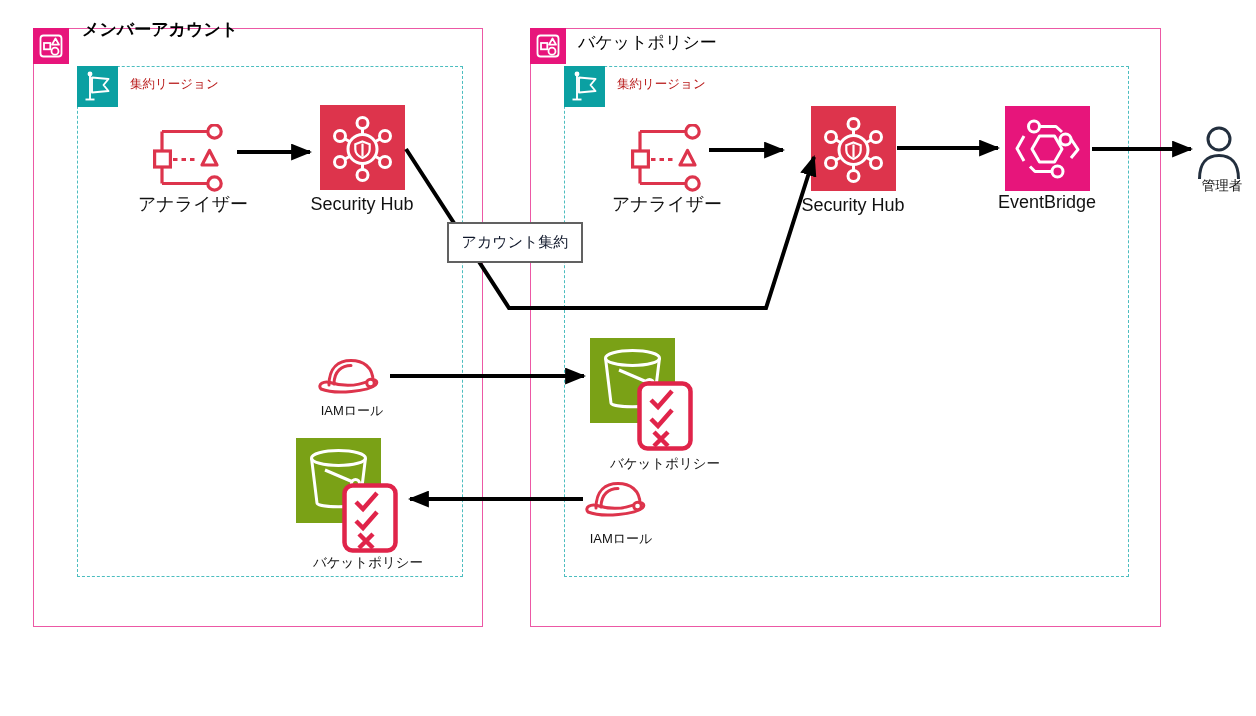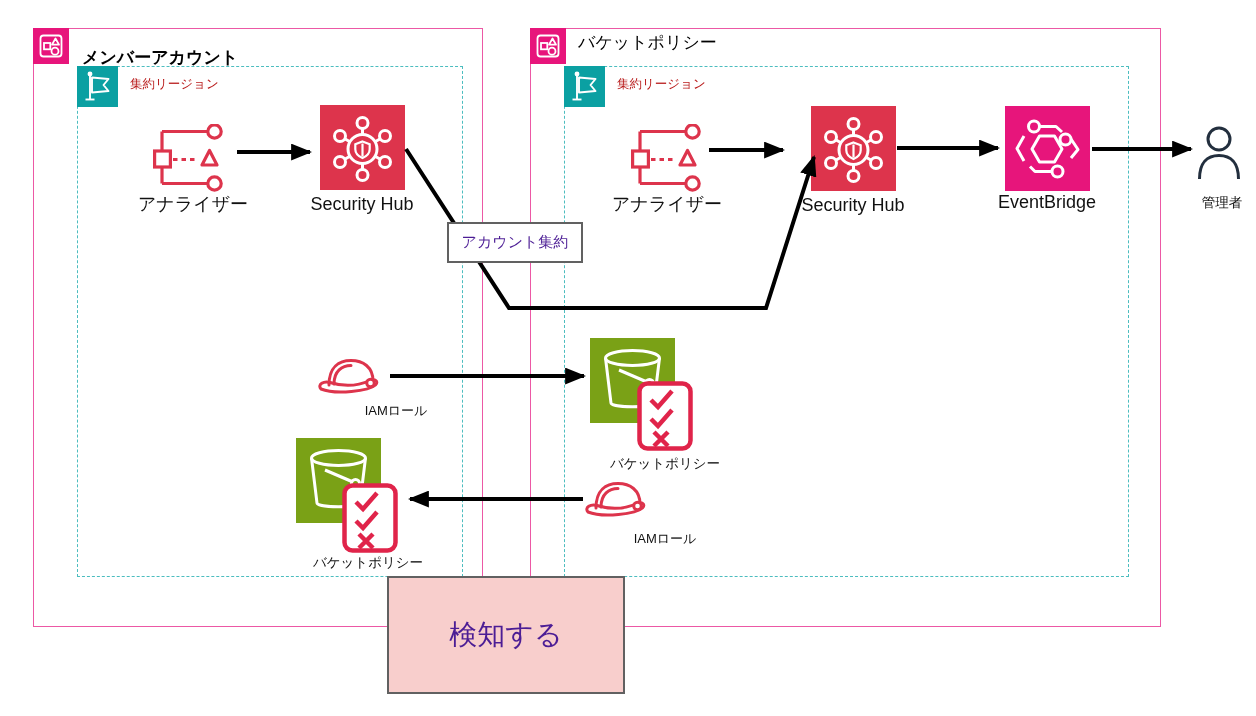--- a/index.html
+++ b/index.html
@@ -72,7 +72,7 @@
     </g>
   </svg>
 
-  <div class="acct-title bold" style="left:82px;top:48px">メンバーアカウント</div>
+  <div class="acct-title bold" style="left:82px;top:20px">メンバーアカウント</div>
   <div class="acct-title" style="left:578px;top:33px">バケットポリシー</div>
   <div class="region-label" style="left:130px;top:77px">集約リージョン</div>
   <div class="region-label" style="left:617px;top:77px">集約リージョン</div>

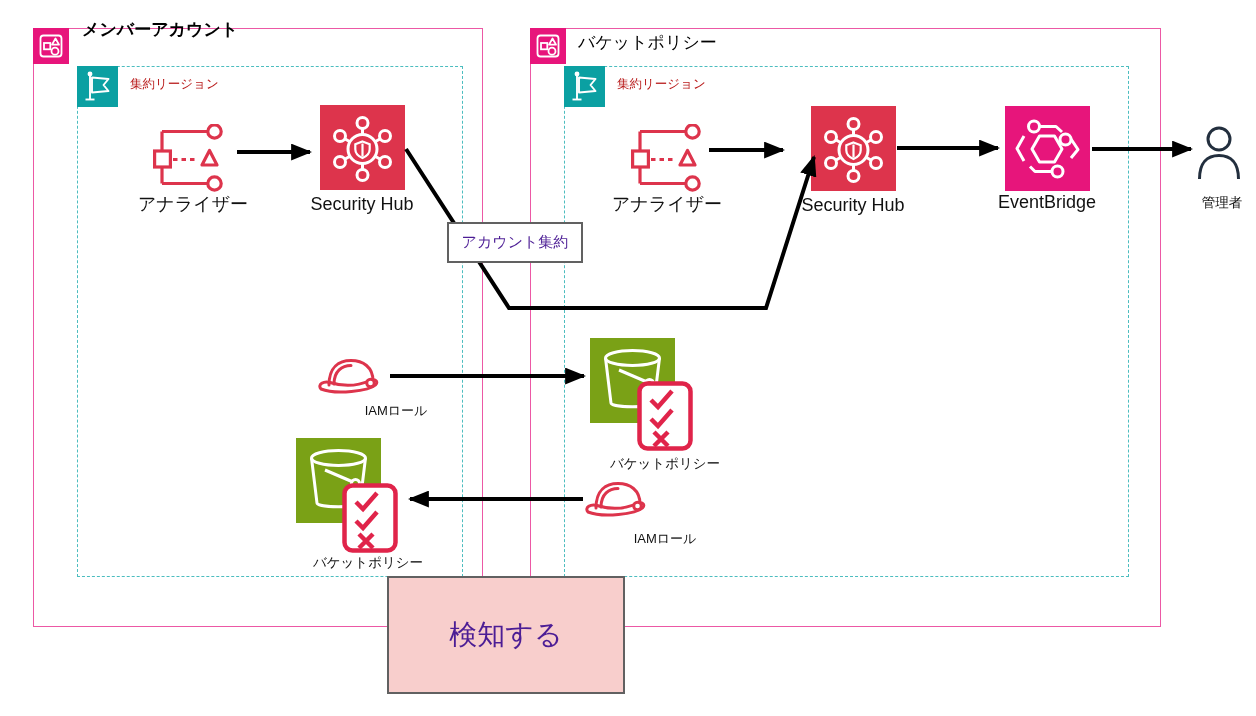--- a/index.html
+++ b/index.html
@@ -231,7 +231,7 @@
   <div class="node-label" style="left:667px;top:196px">アナライザー</div>
   <div class="node-label" style="left:853px;top:197px">Security Hub</div>
   <div class="node-label" style="left:1047px;top:194px">EventBridge</div>
-  <div class="node-label mid-label" style="left:1222px;top:194px">管理者</div>
+  <div class="node-label mid-label" style="left:1222px;top:177px">管理者</div>
   <div class="node-label small-label" style="left:352px;top:402px">IAMロール</div>
   <div class="node-label mid-label" style="left:665px;top:455px">バケットポリシー</div>
   <div class="node-label small-label" style="left:621px;top:530px">IAMロール</div>

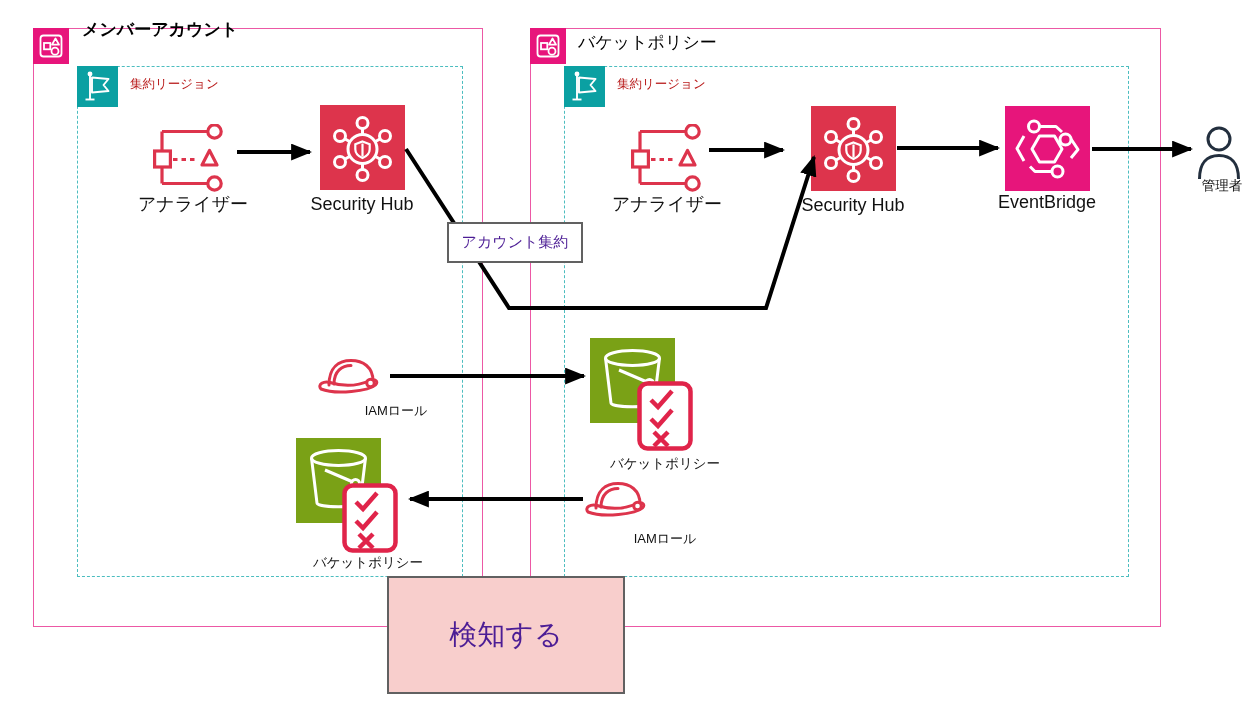--- a/index.html
+++ b/index.html
@@ -19,7 +19,7 @@
   .small-label{font-size:13px;margin-left:44px;}
   .mid-label{font-size:13.5px;}
   .ann{position:absolute;box-sizing:border-box;display:flex;align-items:center;justify-content:center;
-    color:#4c1d95;}
+    color:#0f172a;}
   .ann-agg{background:#ffffff;border:2px solid #616161;font-size:15px;}
   .ann-detect{background:#F8CECC;border:2.5px solid #616161;font-size:28px;}
   svg{display:block;}

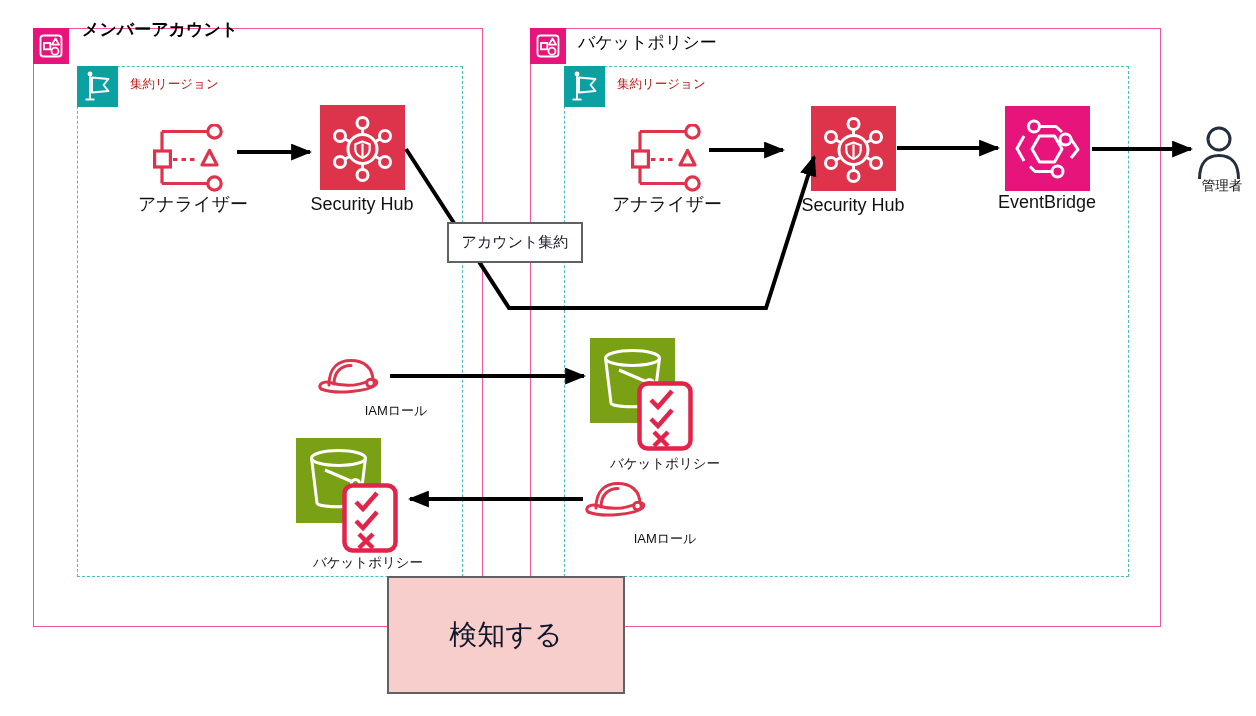--- a/index.html
+++ b/index.html
@@ -16,7 +16,7 @@
   .region-label{position:absolute;font-size:12.5px;line-height:15px;white-space:nowrap;color:#b91c1c;}
   .node-label{position:absolute;transform:translateX(-50%);font-size:18px;line-height:17px;
     white-space:nowrap;text-align:center;color:#111;}
-  .small-label{font-size:13px;margin-left:44px;}
+  .small-label{font-size:13px;}
   .mid-label{font-size:13.5px;}
   .ann{position:absolute;box-sizing:border-box;display:flex;align-items:center;justify-content:center;
     color:#0f172a;}

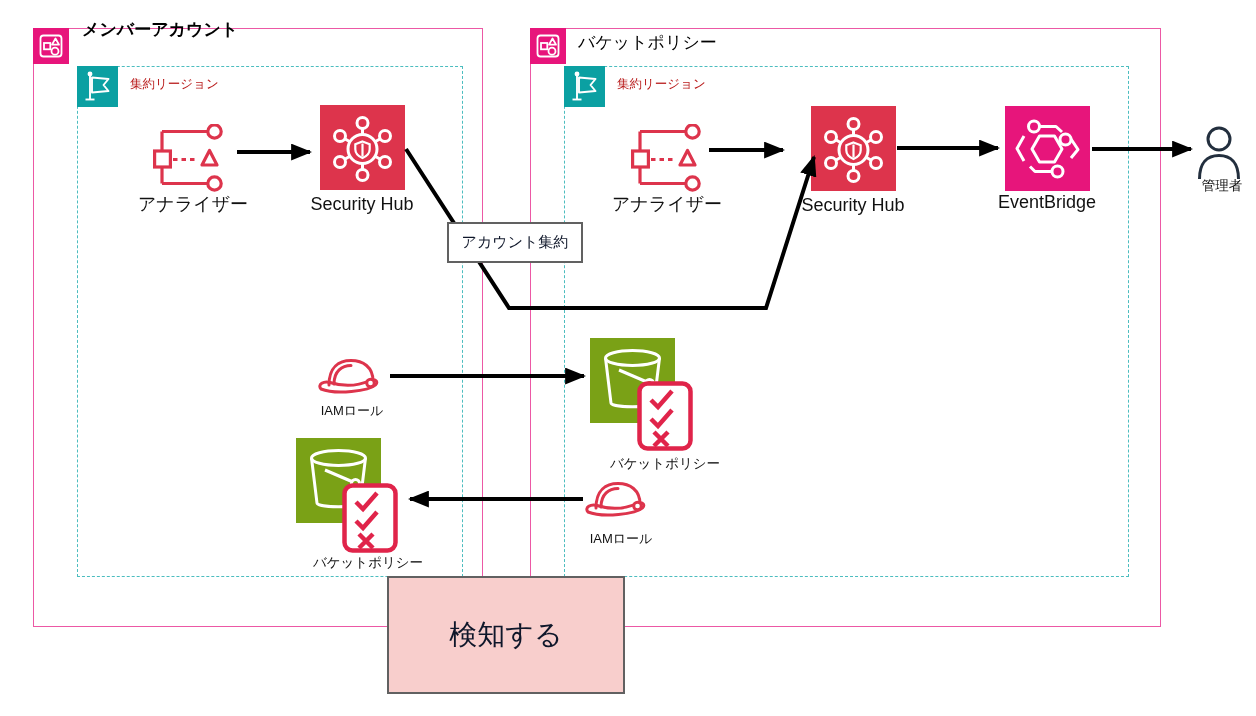--- a/index.html
+++ b/index.html
@@ -255,7 +255,6 @@
   </svg>
 
   <div class="ann ann-agg" style="left:447px;top:222px;width:136px;height:41px">アカウント集約</div>
-  <div class="ann ann-detect" style="left:387px;top:576px;width:238px;height:118px">検知する</div>
 
 </div>
 

